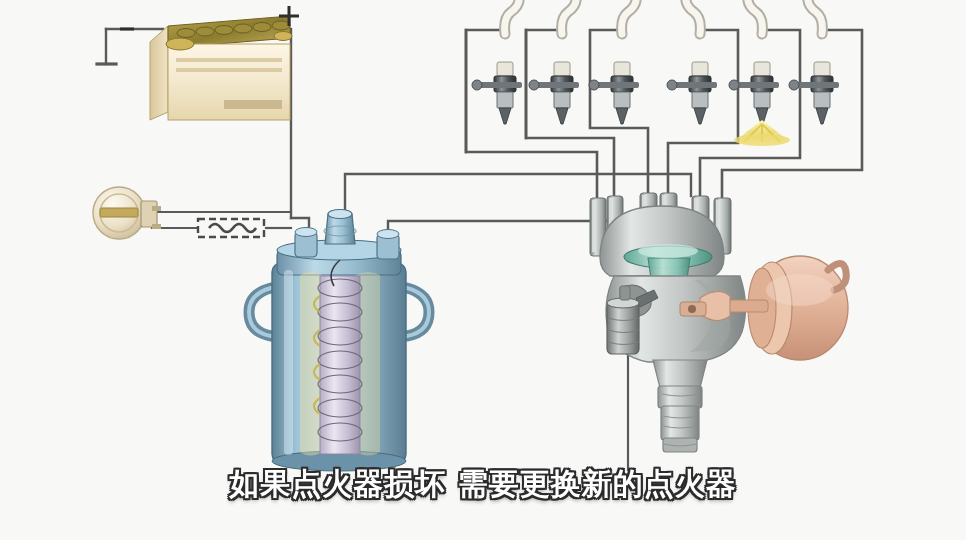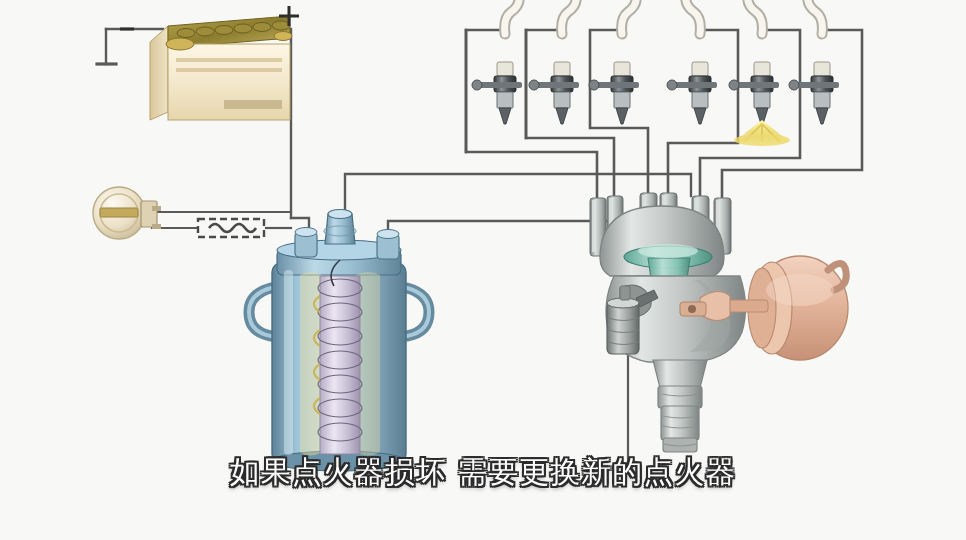--- a/index.html
+++ b/index.html
@@ -38,10 +38,10 @@
     pointer-events: none;
   }
   #subtitle-text {
-    margin-top: 2px;
+    margin-top: 14px;
     font-family: "DejaVu Sans", "Liberation Sans", sans-serif;
     font-size: 30px;
-    font-weight: normal;
+    font-weight: bold;
     letter-spacing: 1px;
     color: #ffffff;
     white-space: nowrap;

